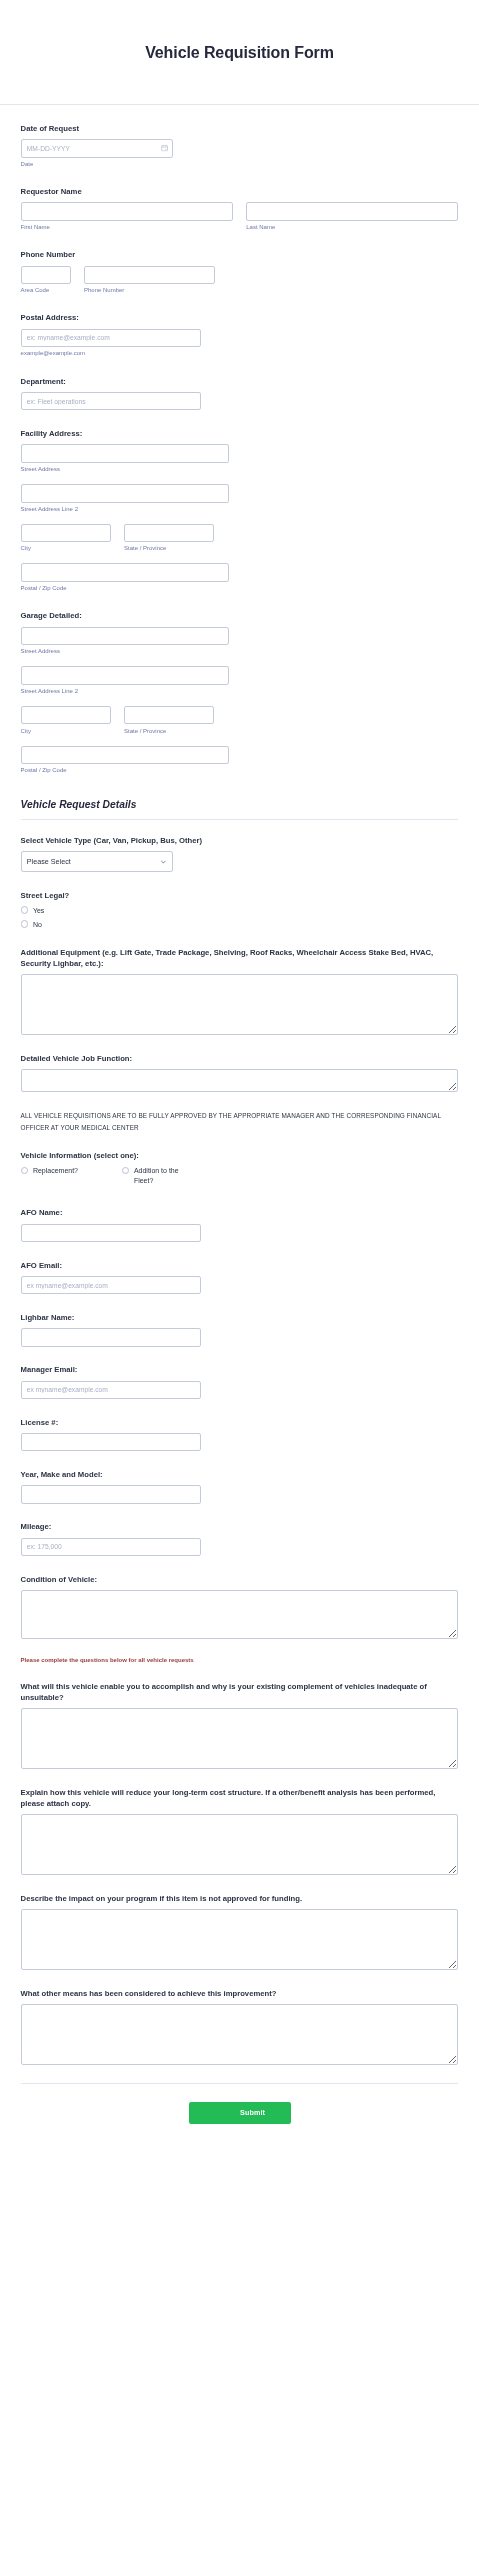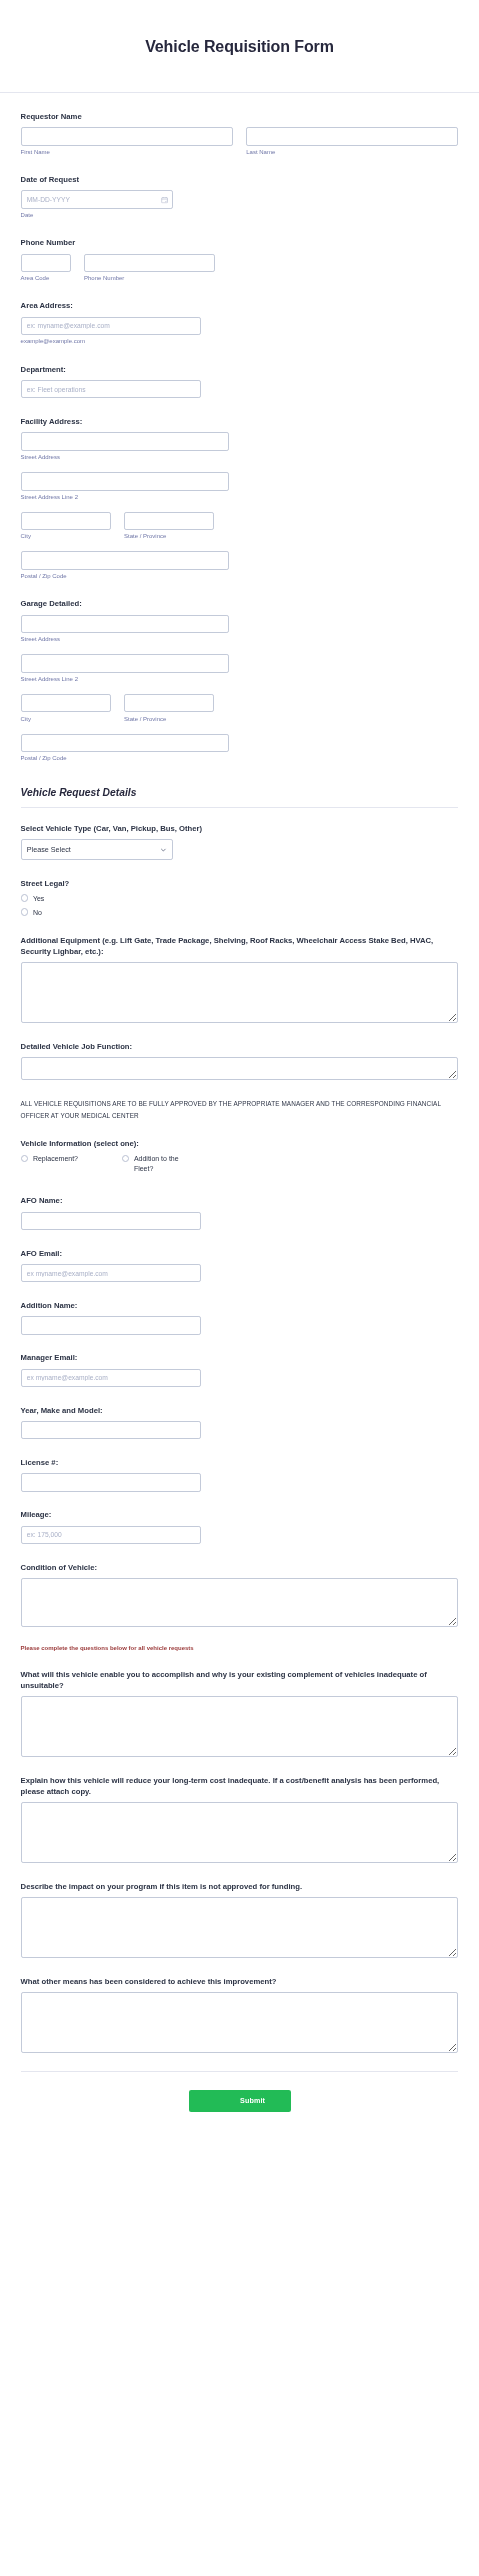--- a/index.html
+++ b/index.html
@@ -31,7 +31,7 @@
     font-weight: bold;
     color: #27283d;
     letter-spacing: -0.1px;
-    margin: 12px;
+    margin: 18px;
     line-height: 1.2;
   }
   .hr {

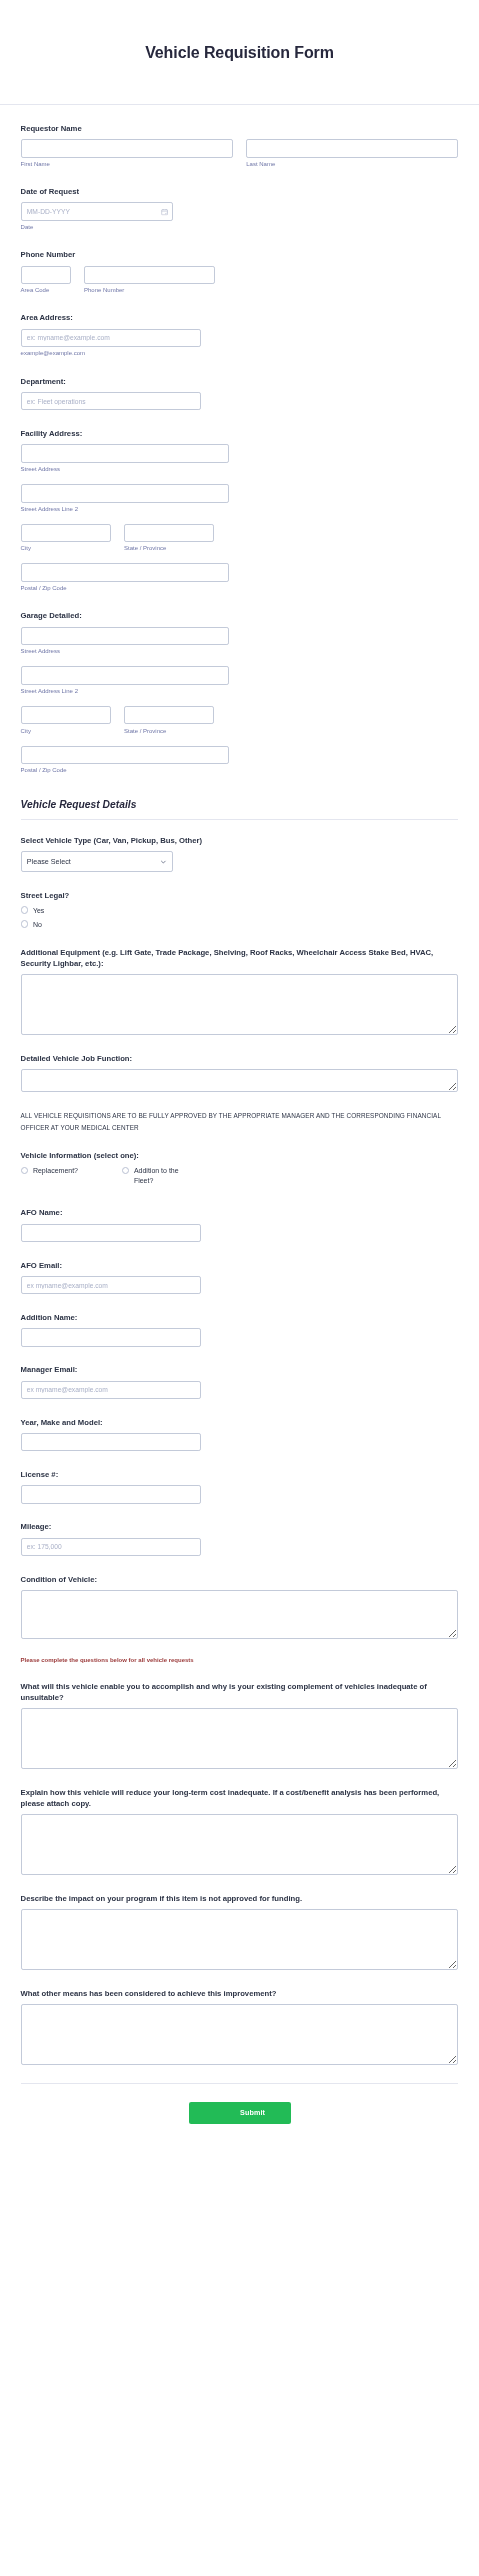--- a/index.html
+++ b/index.html
@@ -259,20 +259,6 @@
   <div class="form-body">
 
     <div class="field">
-      <span class="field-label">Requestor Name</span>
-      <div class="row name-row">
-        <div class="col">
-          <input class="inp" type="text" placeholder="" style="">
-          <span class="sub-label">First Name</span>
-        </div>
-        <div class="col">
-          <input class="inp" type="text" placeholder="" style="">
-          <span class="sub-label">Last Name</span>
-        </div>
-      </div>
-    </div>
-
-    <div class="field">
       <span class="field-label">Date of Request</span>
       <div class="date-wrap">
         <input class="inp" type="text" placeholder="MM-DD-YYYY" style="">
@@ -290,6 +276,20 @@
     </div>
 
     <div class="field">
+      <span class="field-label">Requestor Name</span>
+      <div class="row name-row">
+        <div class="col">
+          <input class="inp" type="text" placeholder="" style="">
+          <span class="sub-label">First Name</span>
+        </div>
+        <div class="col">
+          <input class="inp" type="text" placeholder="" style="">
+          <span class="sub-label">Last Name</span>
+        </div>
+      </div>
+    </div>
+
+    <div class="field">
       <span class="field-label">Phone Number</span>
       <div class="row phone-row">
         <div class="col-area">

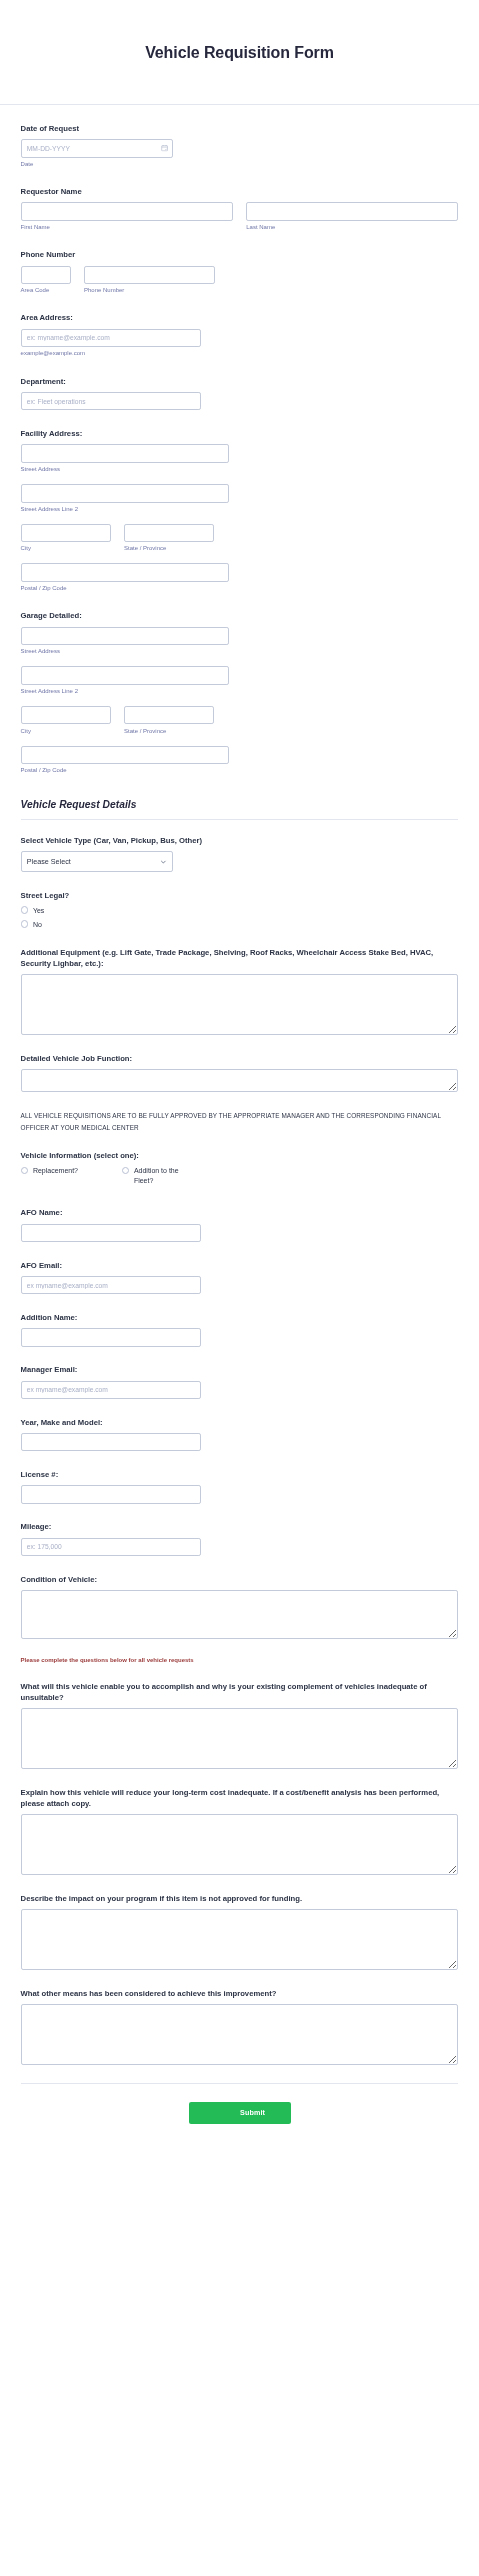--- a/index.html
+++ b/index.html
@@ -304,7 +304,7 @@
     </div>
 
     <div class="field">
-      <span class="field-label">Area Address:</span>
+      <span class="field-label">Postal Address:</span>
       <input class="inp w-medium" type="text" placeholder="ex: myname@example.com" style="">
       <span class="sub-label">example@example.com</span>
     </div>

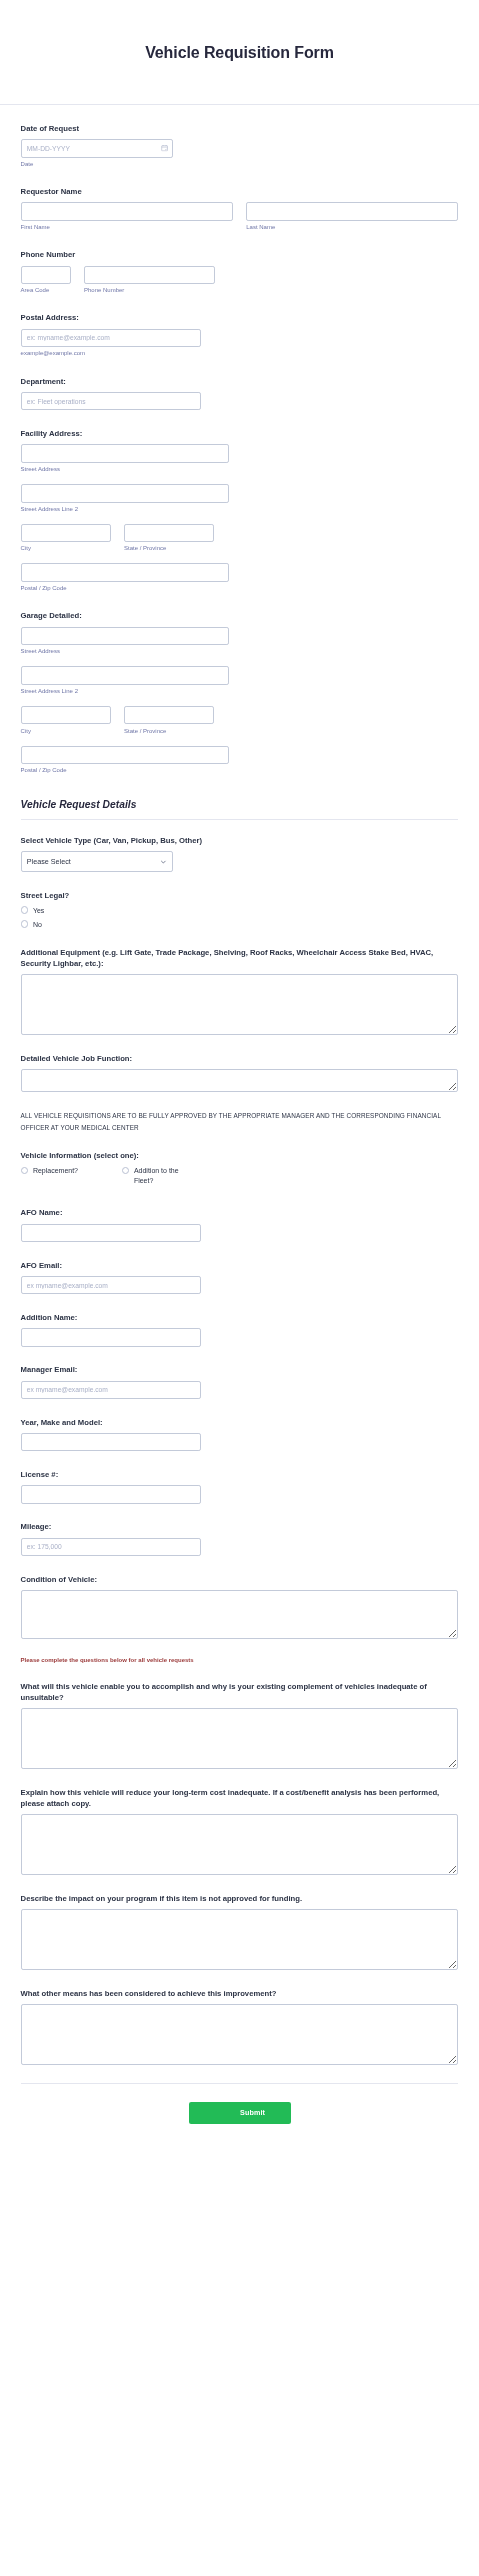--- a/index.html
+++ b/index.html
@@ -444,7 +444,7 @@
     </div>
 
     <div class="field">
-      <span class="field-label">Addition Name:</span>
+      <span class="field-label">Lighbar Name:</span>
       <input class="inp w-medium" type="text" style="">
     </div>
 

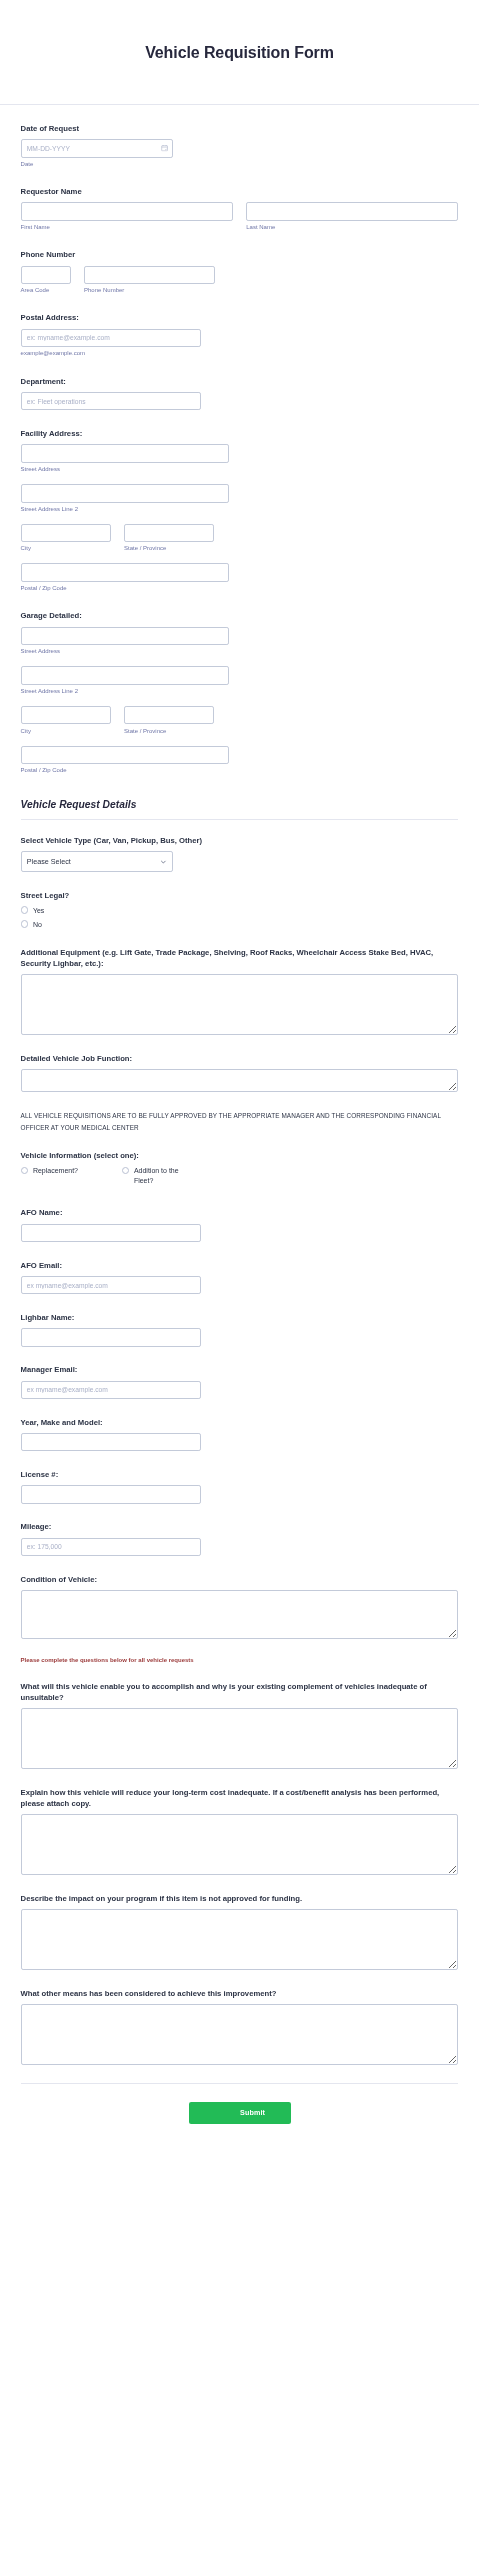--- a/index.html
+++ b/index.html
@@ -454,12 +454,12 @@
     </div>
 
     <div class="field">
+      <span class="field-label">License #:</span>
+      <input class="inp w-medium" type="text" style="">
+    </div>
+
+    <div class="field">
       <span class="field-label">Year, Make and Model:</span>
-      <input class="inp w-medium" type="text" style="">
-    </div>
-
-    <div class="field">
-      <span class="field-label">License #:</span>
       <input class="inp w-medium" type="text" style="">
     </div>
 

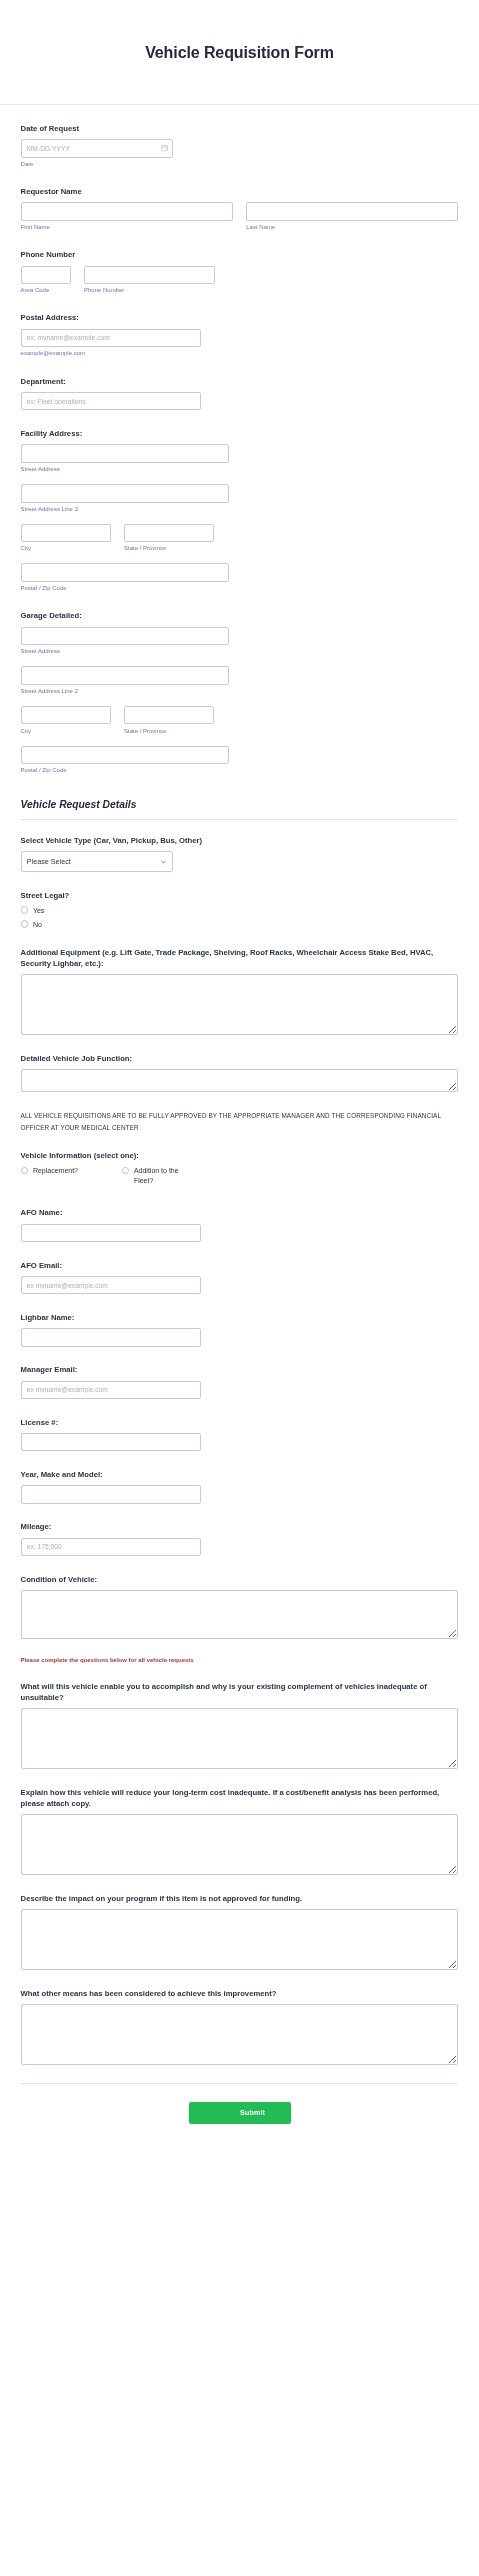--- a/index.html
+++ b/index.html
@@ -481,7 +481,7 @@
     </div>
 
     <div class="field">
-      <span class="field-label">Explain how this vehicle will reduce your long-term cost inadequate. If a cost/benefit analysis has been performed, please attach copy.</span>
+      <span class="field-label">Explain how this vehicle will reduce your long-term cost structure. If a other/benefit analysis has been performed, please attach copy.</span>
       <textarea class="ta" style="height: 61px;"></textarea>
     </div>
 

